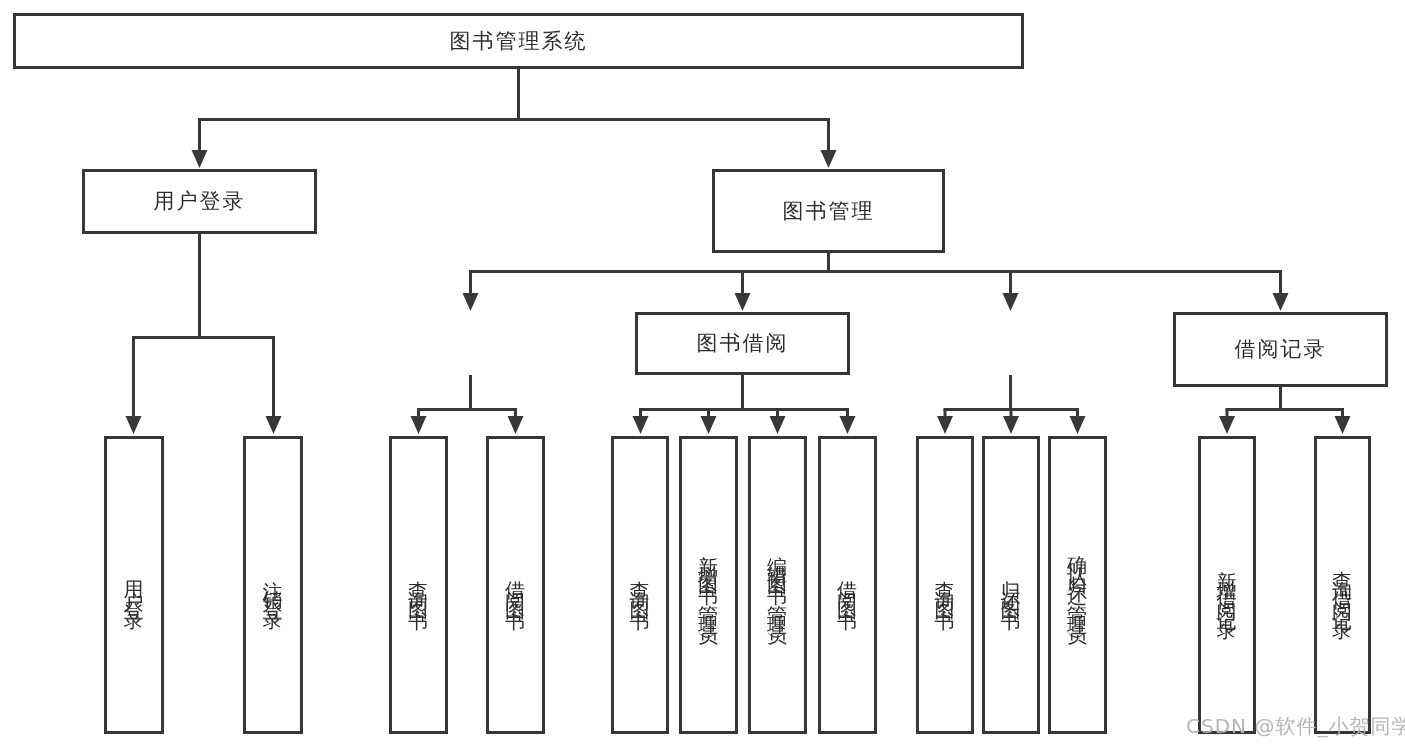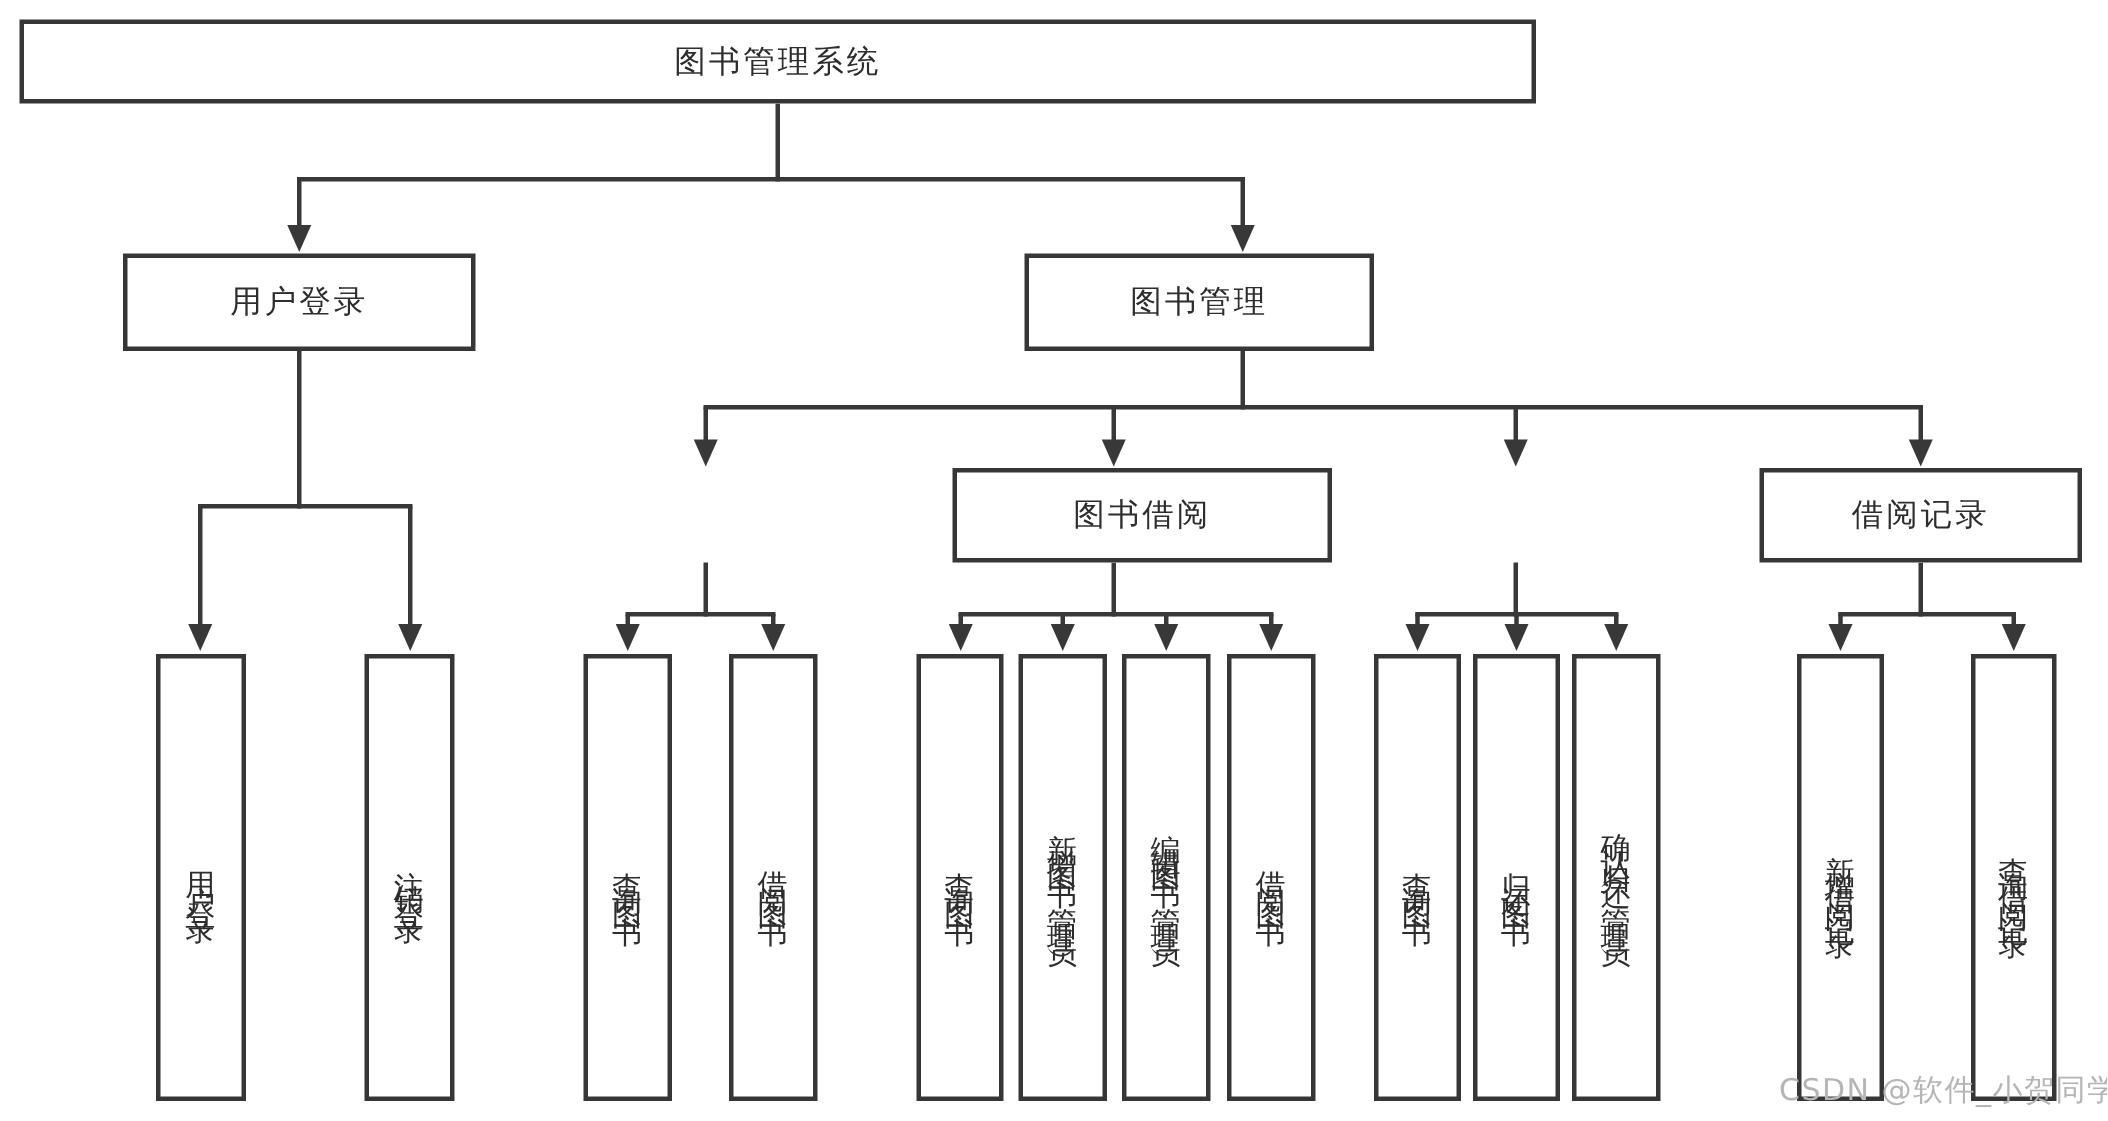--- a/index.html
+++ b/index.html
@@ -136,7 +136,7 @@
   <div class="node" style="left:82px; top:169px; width:235px; height:65px;">
     <span>用户登录</span>
   </div>
-  <div class="node" style="left:683px; top:169px; width:233px; height:65px;justify-content:center;">
+  <div class="node" style="left:712px; top:169px; width:233px; height:84px;justify-content:center;">
     <span>图书管理</span>
   </div>
 

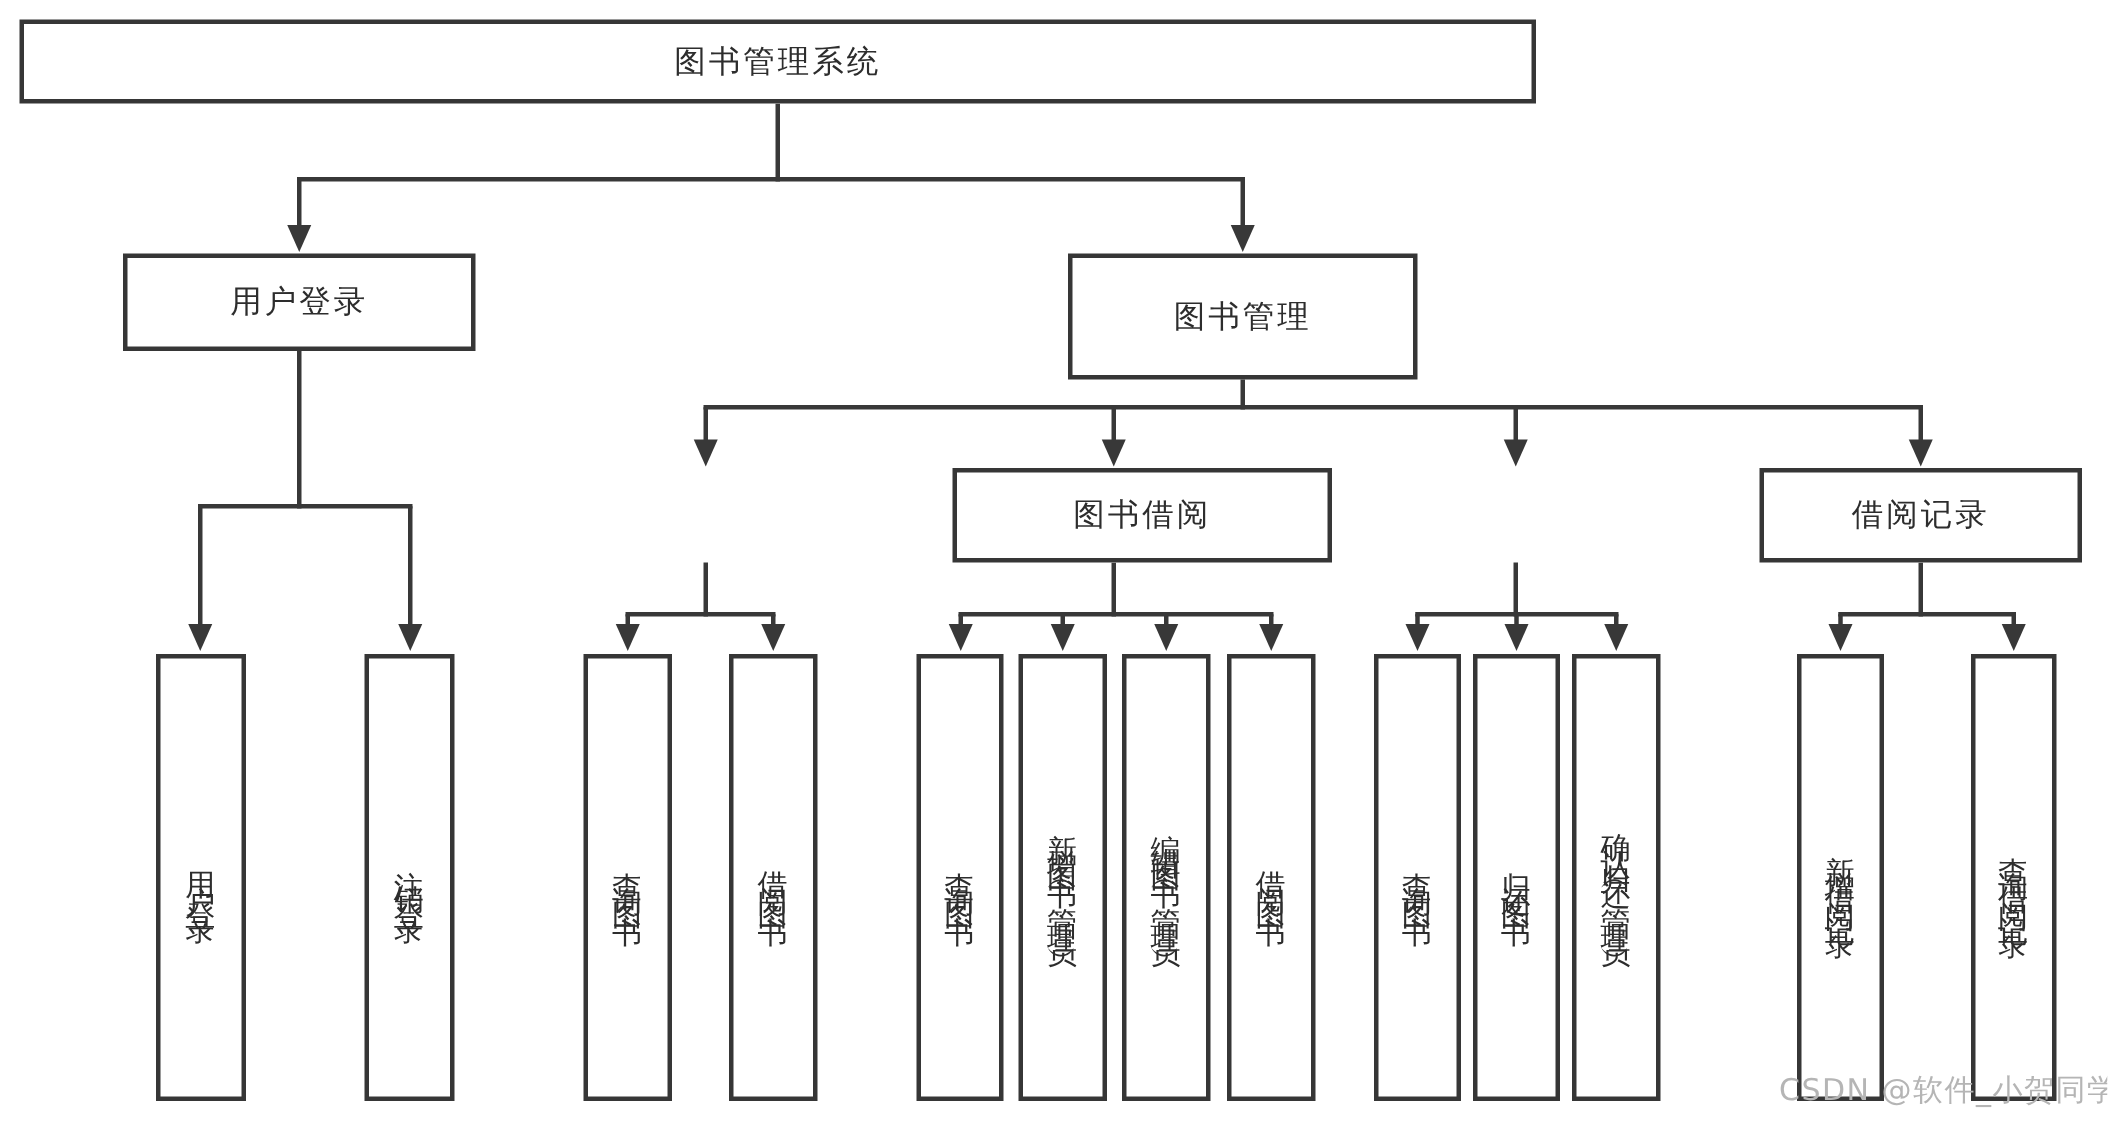--- a/index.html
+++ b/index.html
@@ -140,7 +140,7 @@
     <span>图书管理</span>
   </div>
 
-  <div class="node" style="left:635px; top:312px; width:253px; height:63px;">
+  <div class="node" style="left:635px; top:312px; width:215px; height:63px;">
     <span>图书借阅</span>
   </div>
   <div class="node" style="left:1173px; top:312px; width:215px; height:63px;">

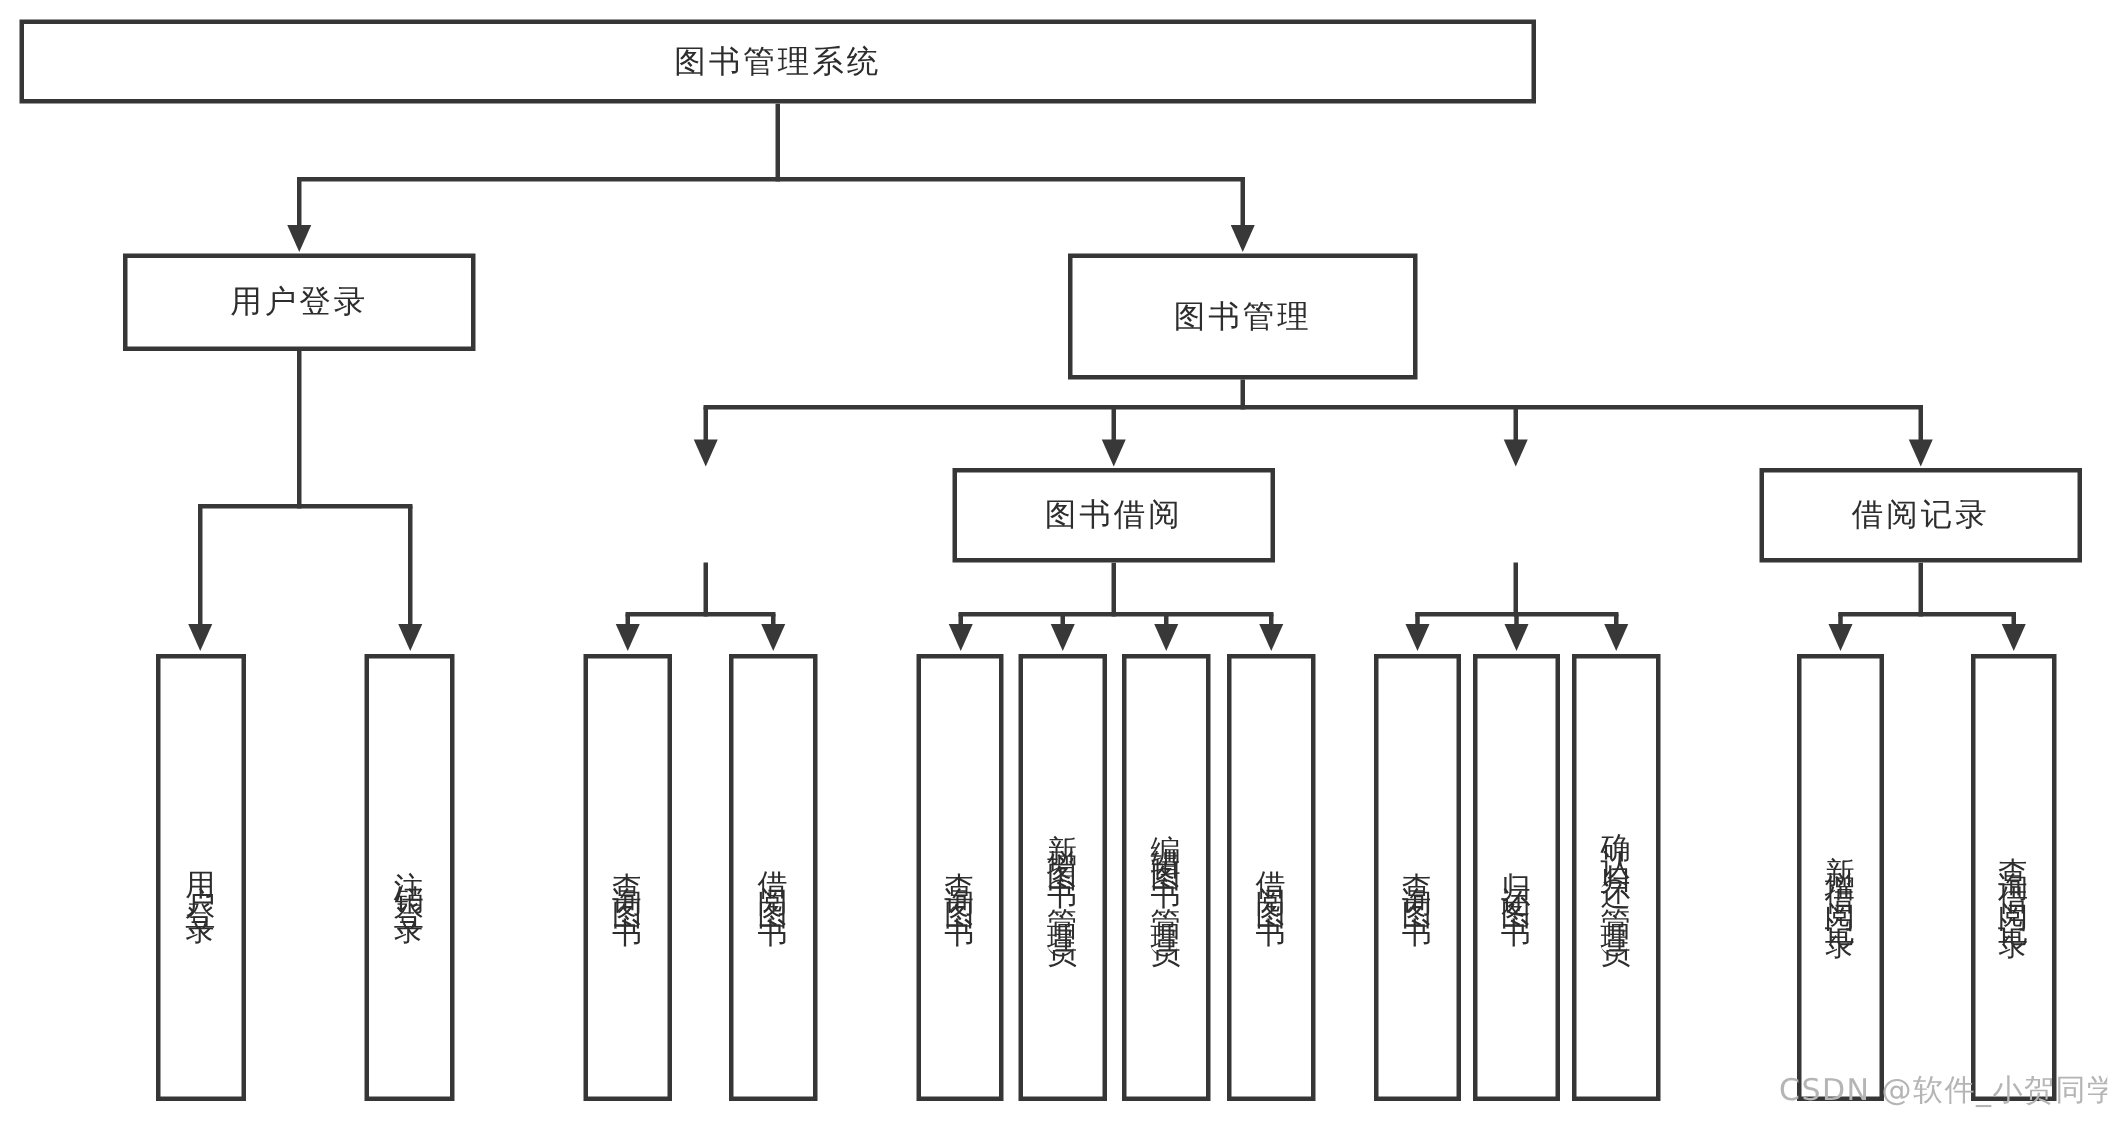--- a/index.html
+++ b/index.html
@@ -143,7 +143,7 @@
   <div class="node" style="left:635px; top:312px; width:215px; height:63px;">
     <span>图书借阅</span>
   </div>
-  <div class="node" style="left:1173px; top:312px; width:215px; height:63px;">
+  <div class="node" style="left:1173px; top:312px; width:215px; height:75px;">
     <span>借阅记录</span>
   </div>
 

